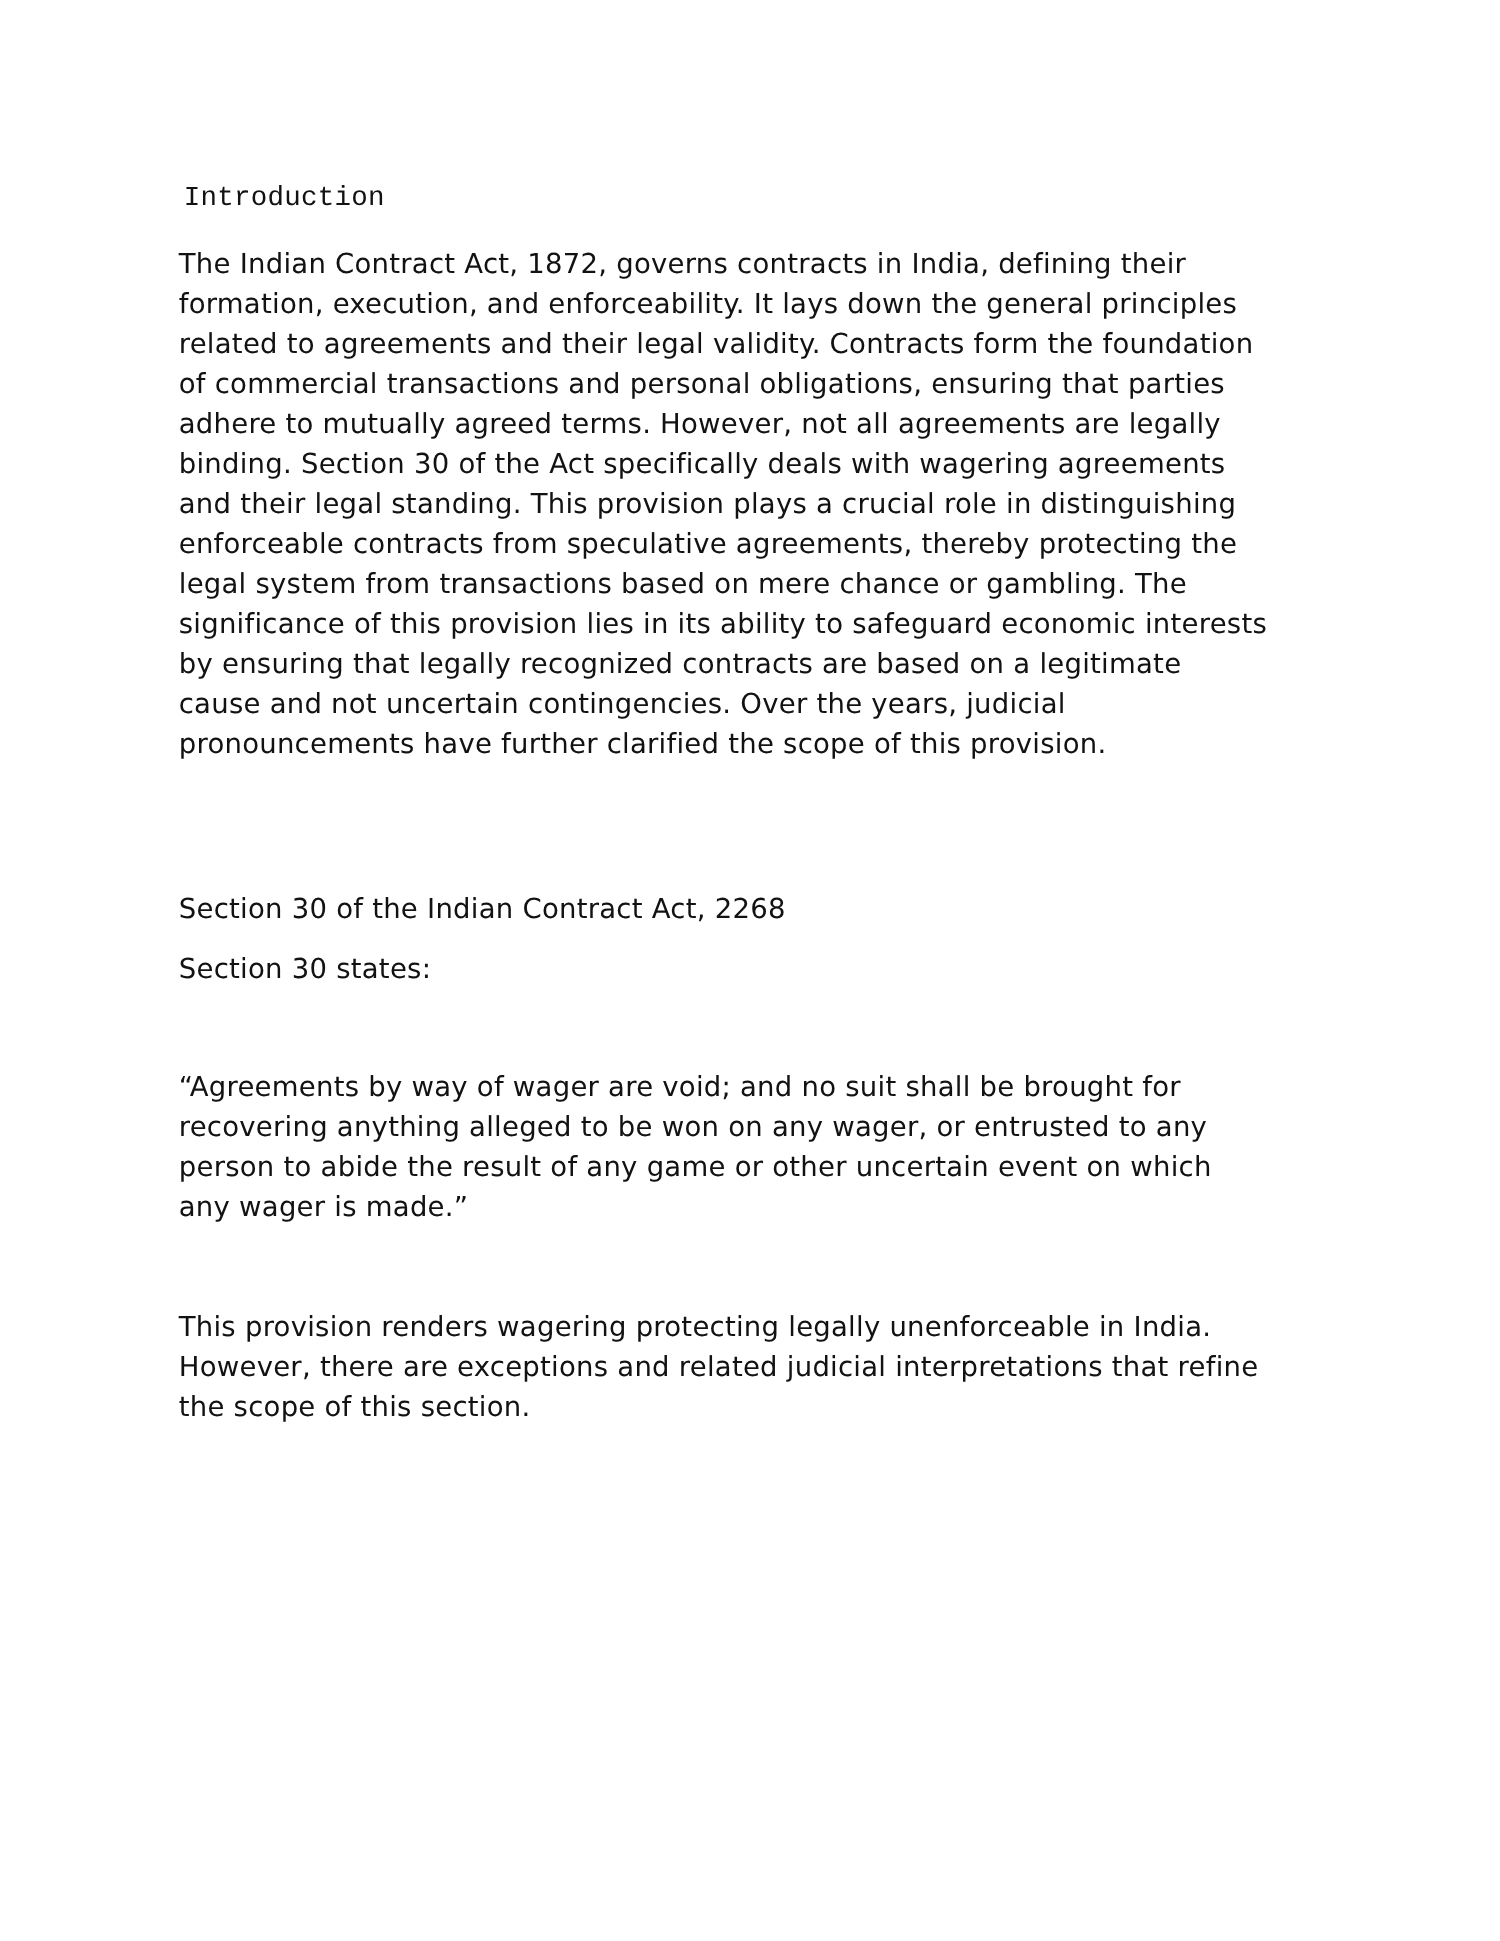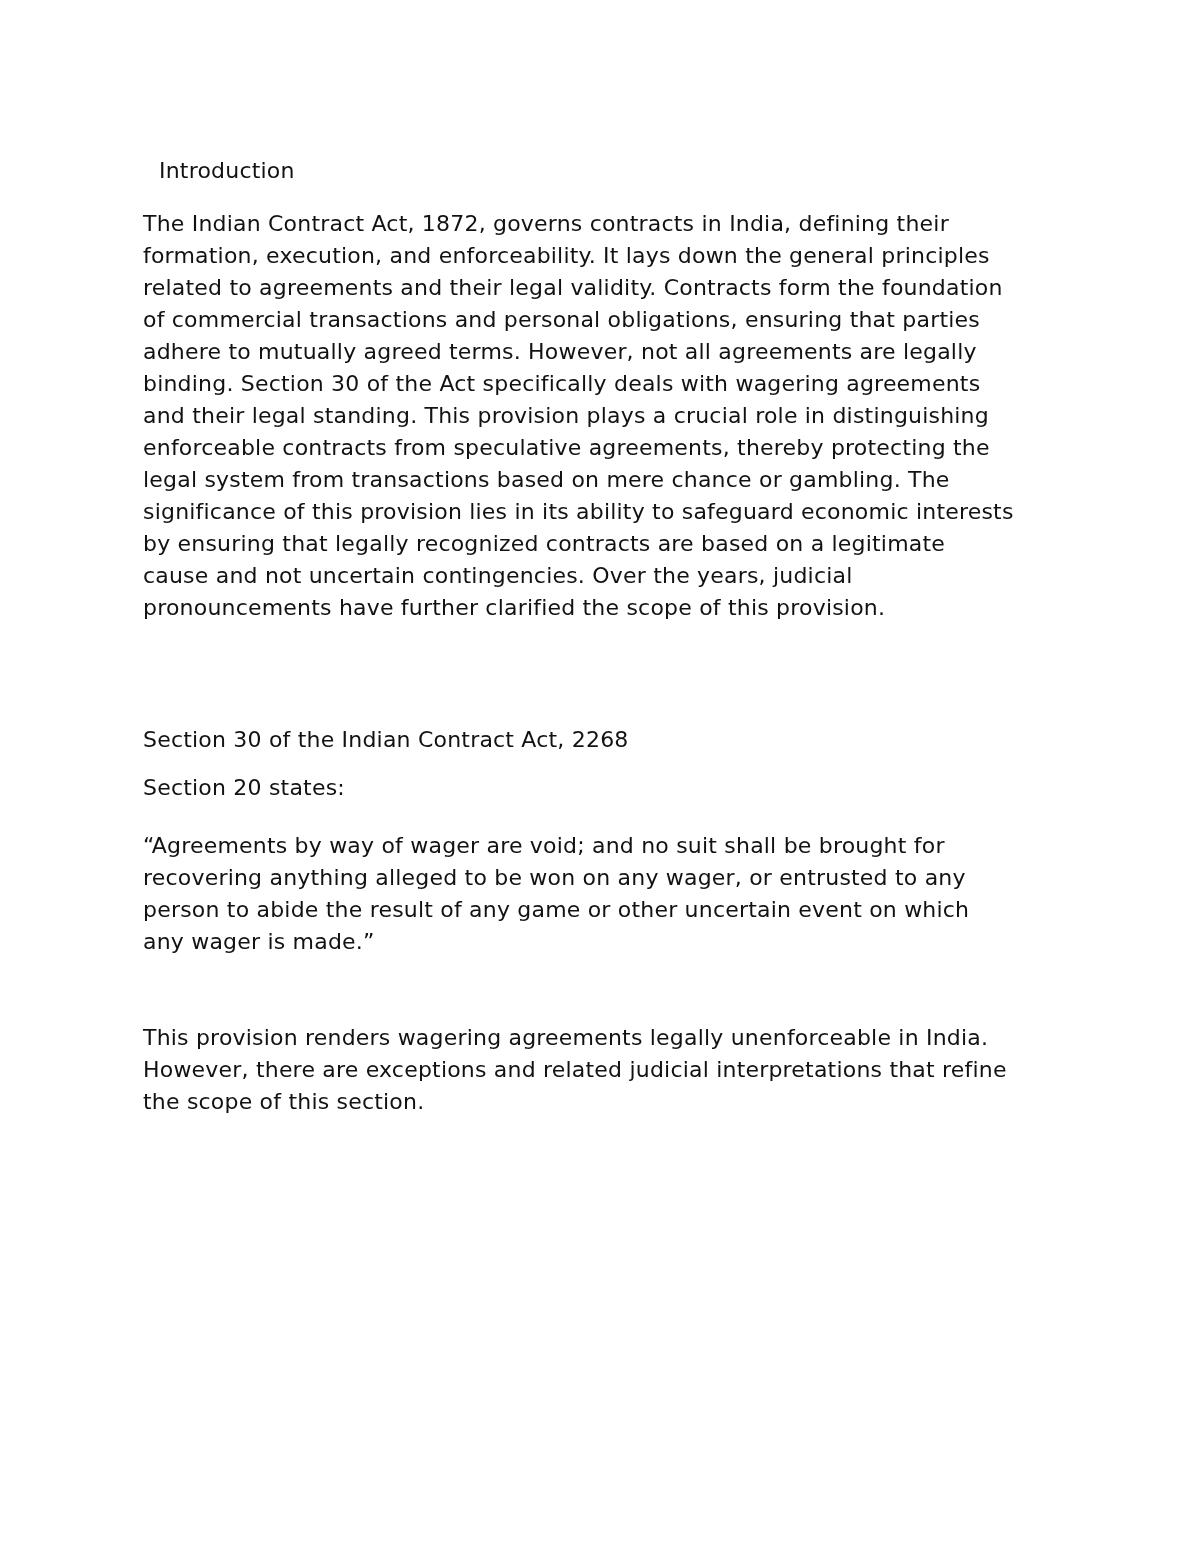--- a/index.html
+++ b/index.html
@@ -27,7 +27,7 @@
     line-height: 32px;
     padding: 0;
   }
-  .h-intro      { margin: 16px; }
+  .h-intro      { margin: 4px; font-family: Liberation Mono, monospace; }
   .p-intro      { margin: 21px 0 0 0; }
   .h-sec30      { margin: 100px 0 0 0; }
   .p-states     { margin: 16px 0 0 0; }

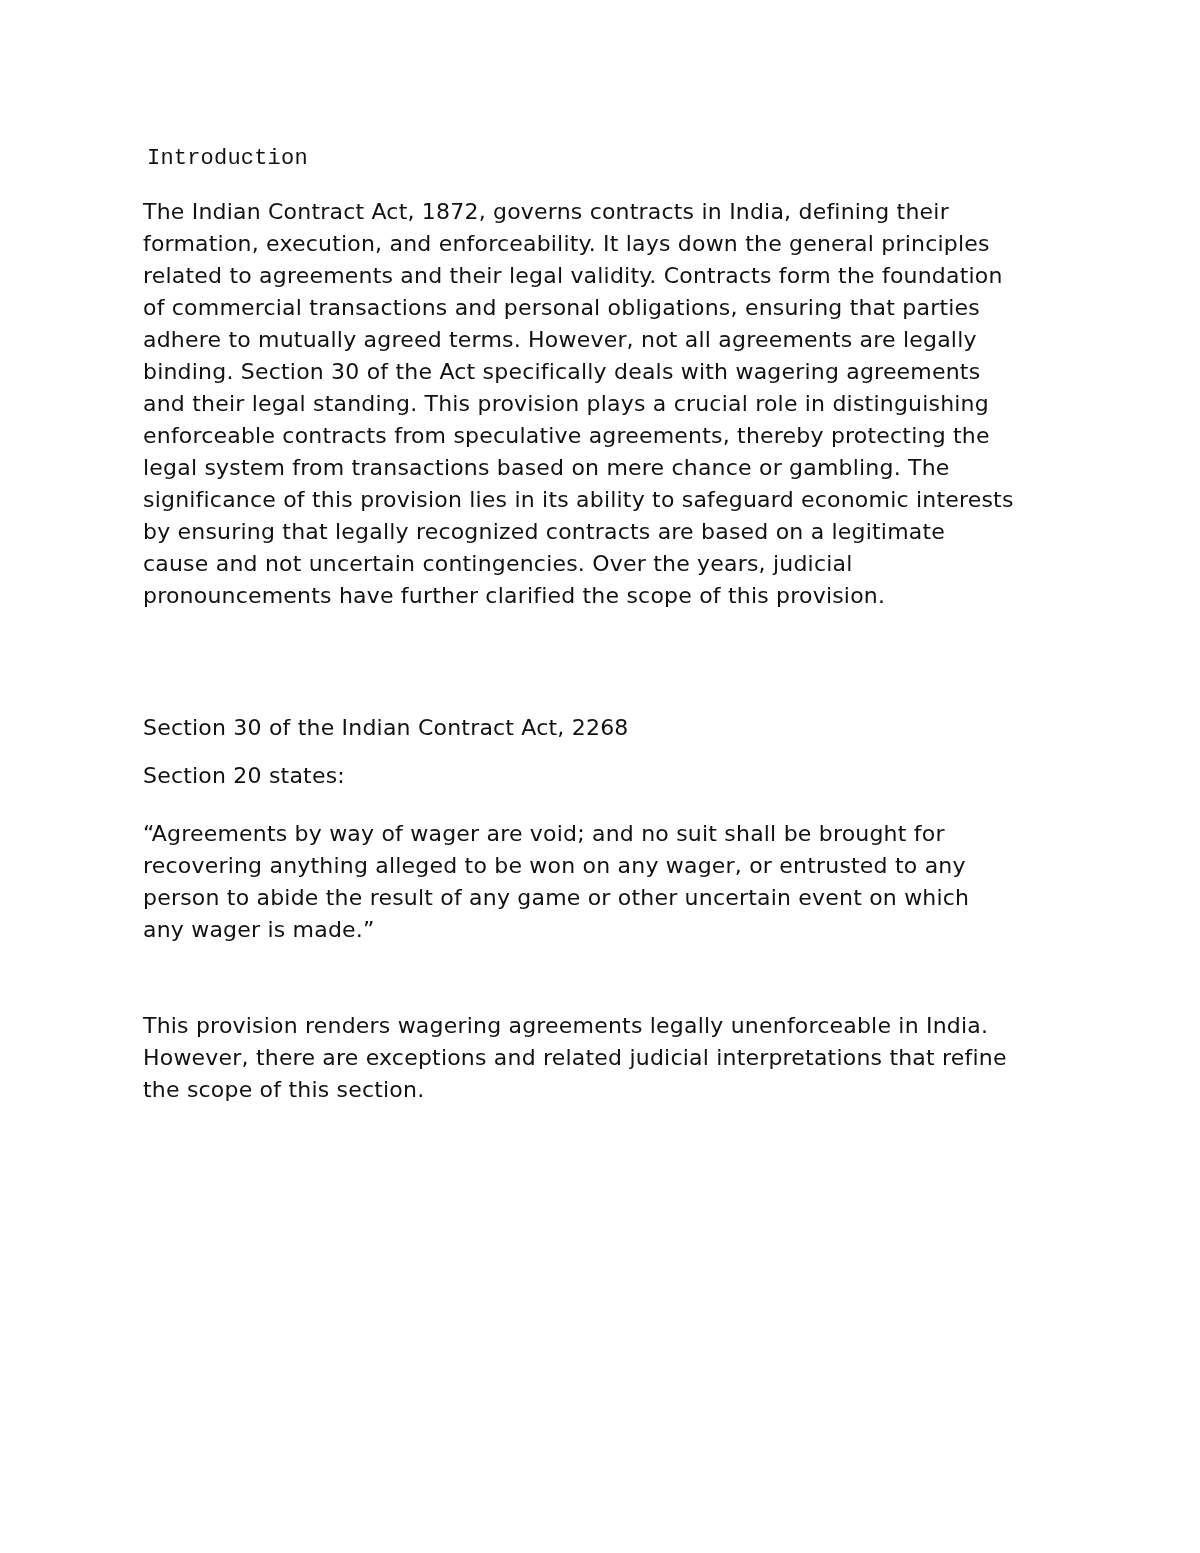--- a/index.html
+++ b/index.html
@@ -56,7 +56,7 @@
 
   <h2 class="h-sec30">Section 30 of the Indian Contract Act, 2268</h2>
 
-  <p class="p-states">Section 20 states:</p>
+  <p class="p-states">Section 30 states:</p>
 
   <p class="p-quote">“Agreements by way of wager are void; and no suit shall be brought for
 recovering anything alleged to be won on any wager, or entrusted to any

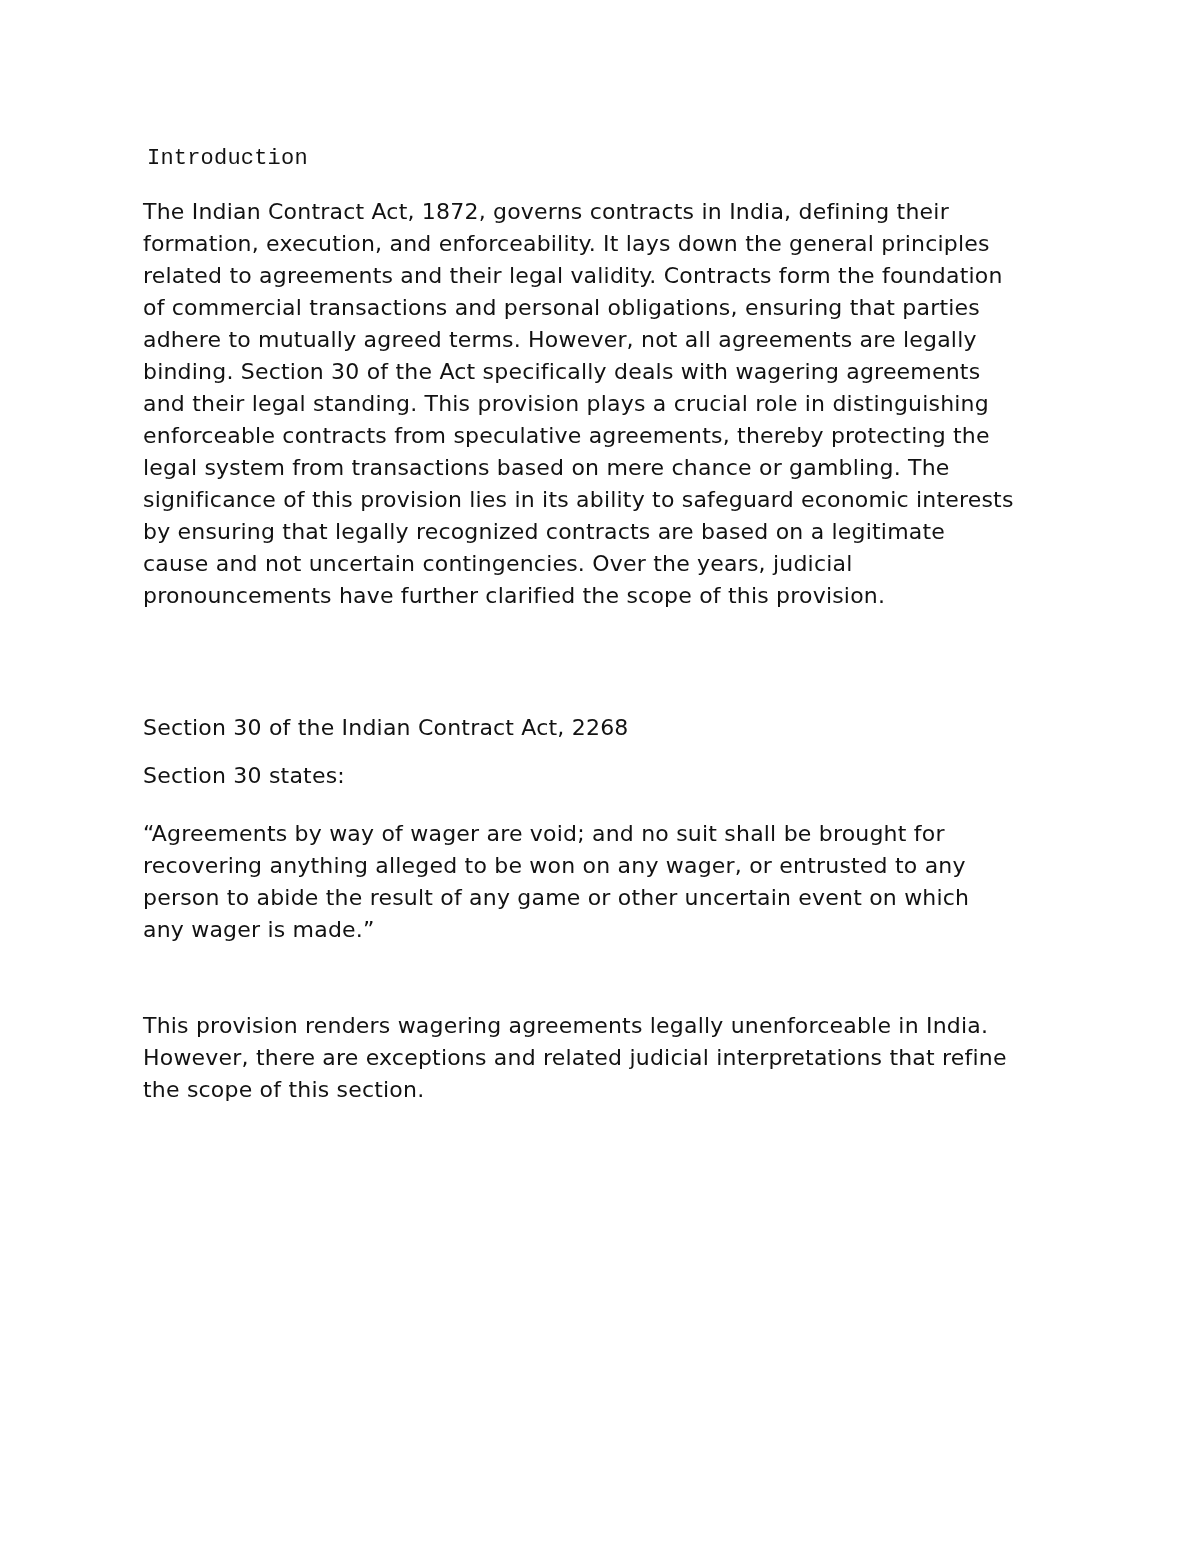--- a/index.html
+++ b/index.html
@@ -31,7 +31,7 @@
   .p-intro      { margin: 21px 0 0 0; }
   .h-sec30      { margin: 100px 0 0 0; }
   .p-states     { margin: 16px 0 0 0; }
-  .p-quote      { margin: 26px 0 0 0; }
+  .p-quote      { margin: 63px 0 0 0; }
   .p-closing    { margin: 64px 0 0 0; }
 </style>
 </head>

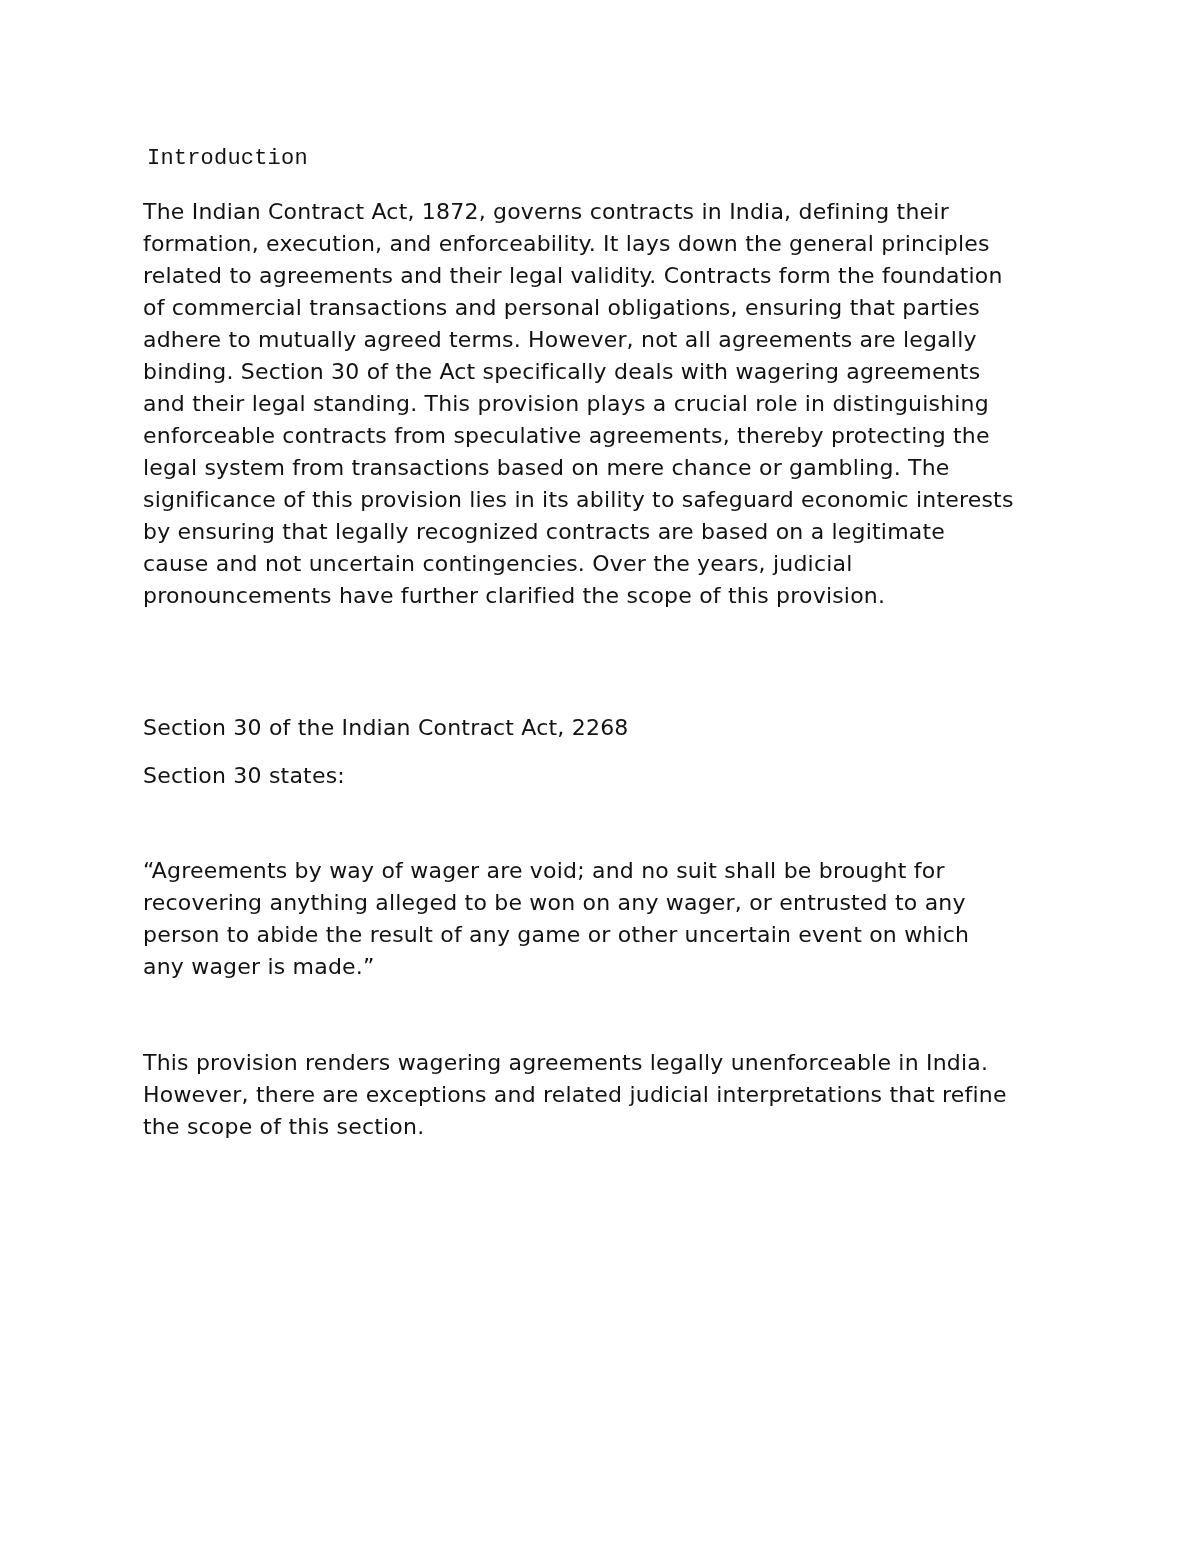--- a/index.html
+++ b/index.html
@@ -63,7 +63,7 @@
 person to abide the result of any game or other uncertain event on which
 any wager is made.”</p>
 
-  <p class="p-closing">This provision renders wagering agreements legally unenforceable in India.
+  <p class="p-closing">This provision renders wagering protecting legally unenforceable in India.
 However, there are exceptions and related judicial interpretations that refine
 the scope of this section.</p>
 </div>

